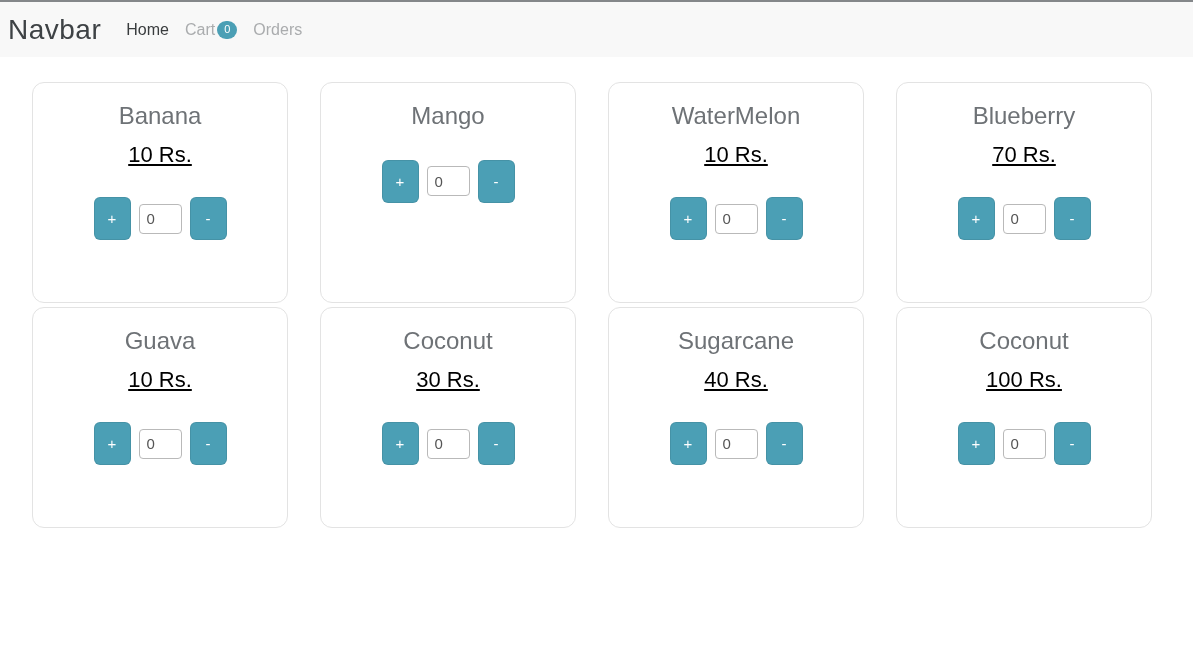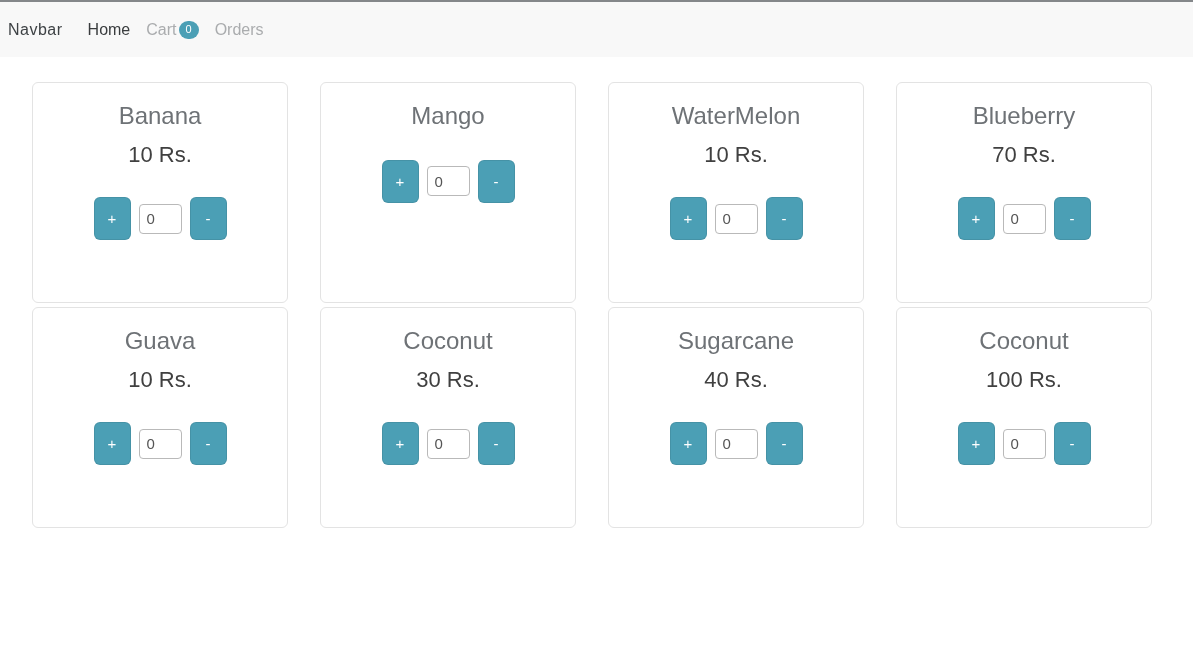--- a/index.html
+++ b/index.html
@@ -20,7 +20,7 @@
     padding-left: 8px;
   }
   .brand {
-    font-size: 16px;
+    font-size: 28px;
     font-weight: 400;
     color: #3e4245;
     text-decoration: none;

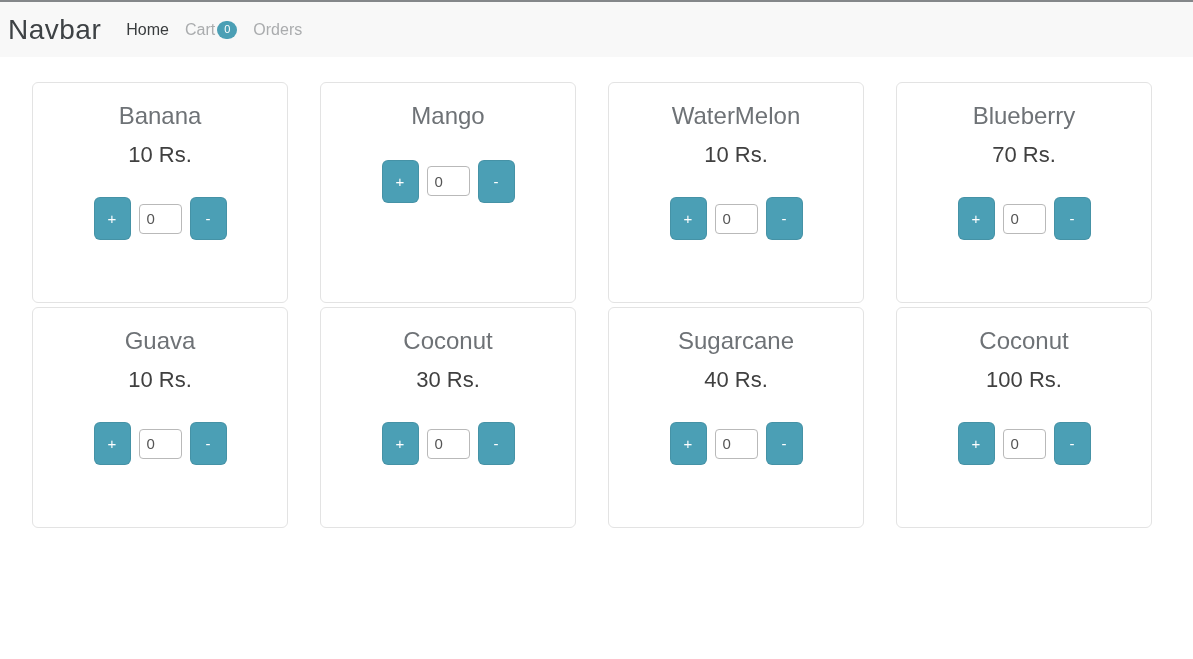--- a/index.html
+++ b/index.html
@@ -64,7 +64,7 @@
   .card {
     background: #ffffff;
     border: 1px solid #e3e3e3;
-    border-radius: 6px;
+    border-radius: 12px;
     height: 221px;
     text-align: center;
     padding-top: 19px;

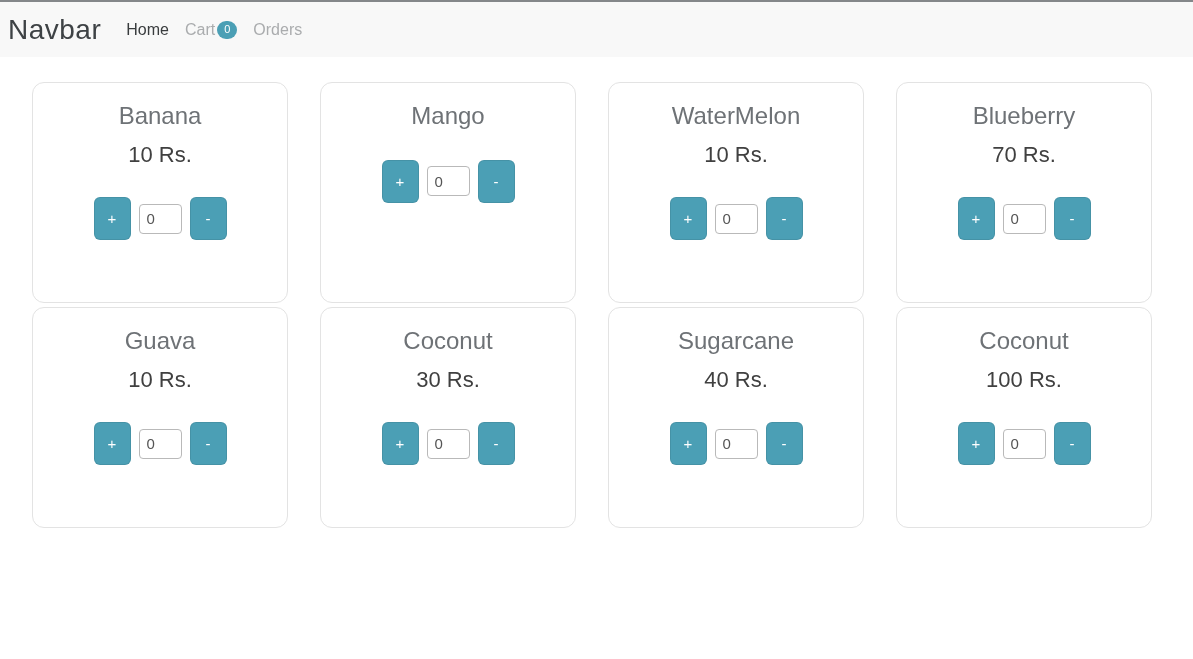--- a/index.html
+++ b/index.html
@@ -78,9 +78,10 @@
   .card-price {
     font-size: 22px;
     font-weight: 300;
-    color: #404040;
+    color: #000000;
     line-height: 1.2;
     margin-top: 11px;
+    text-decoration: underline;
   }
   .controls {
     margin-top: 29px;

